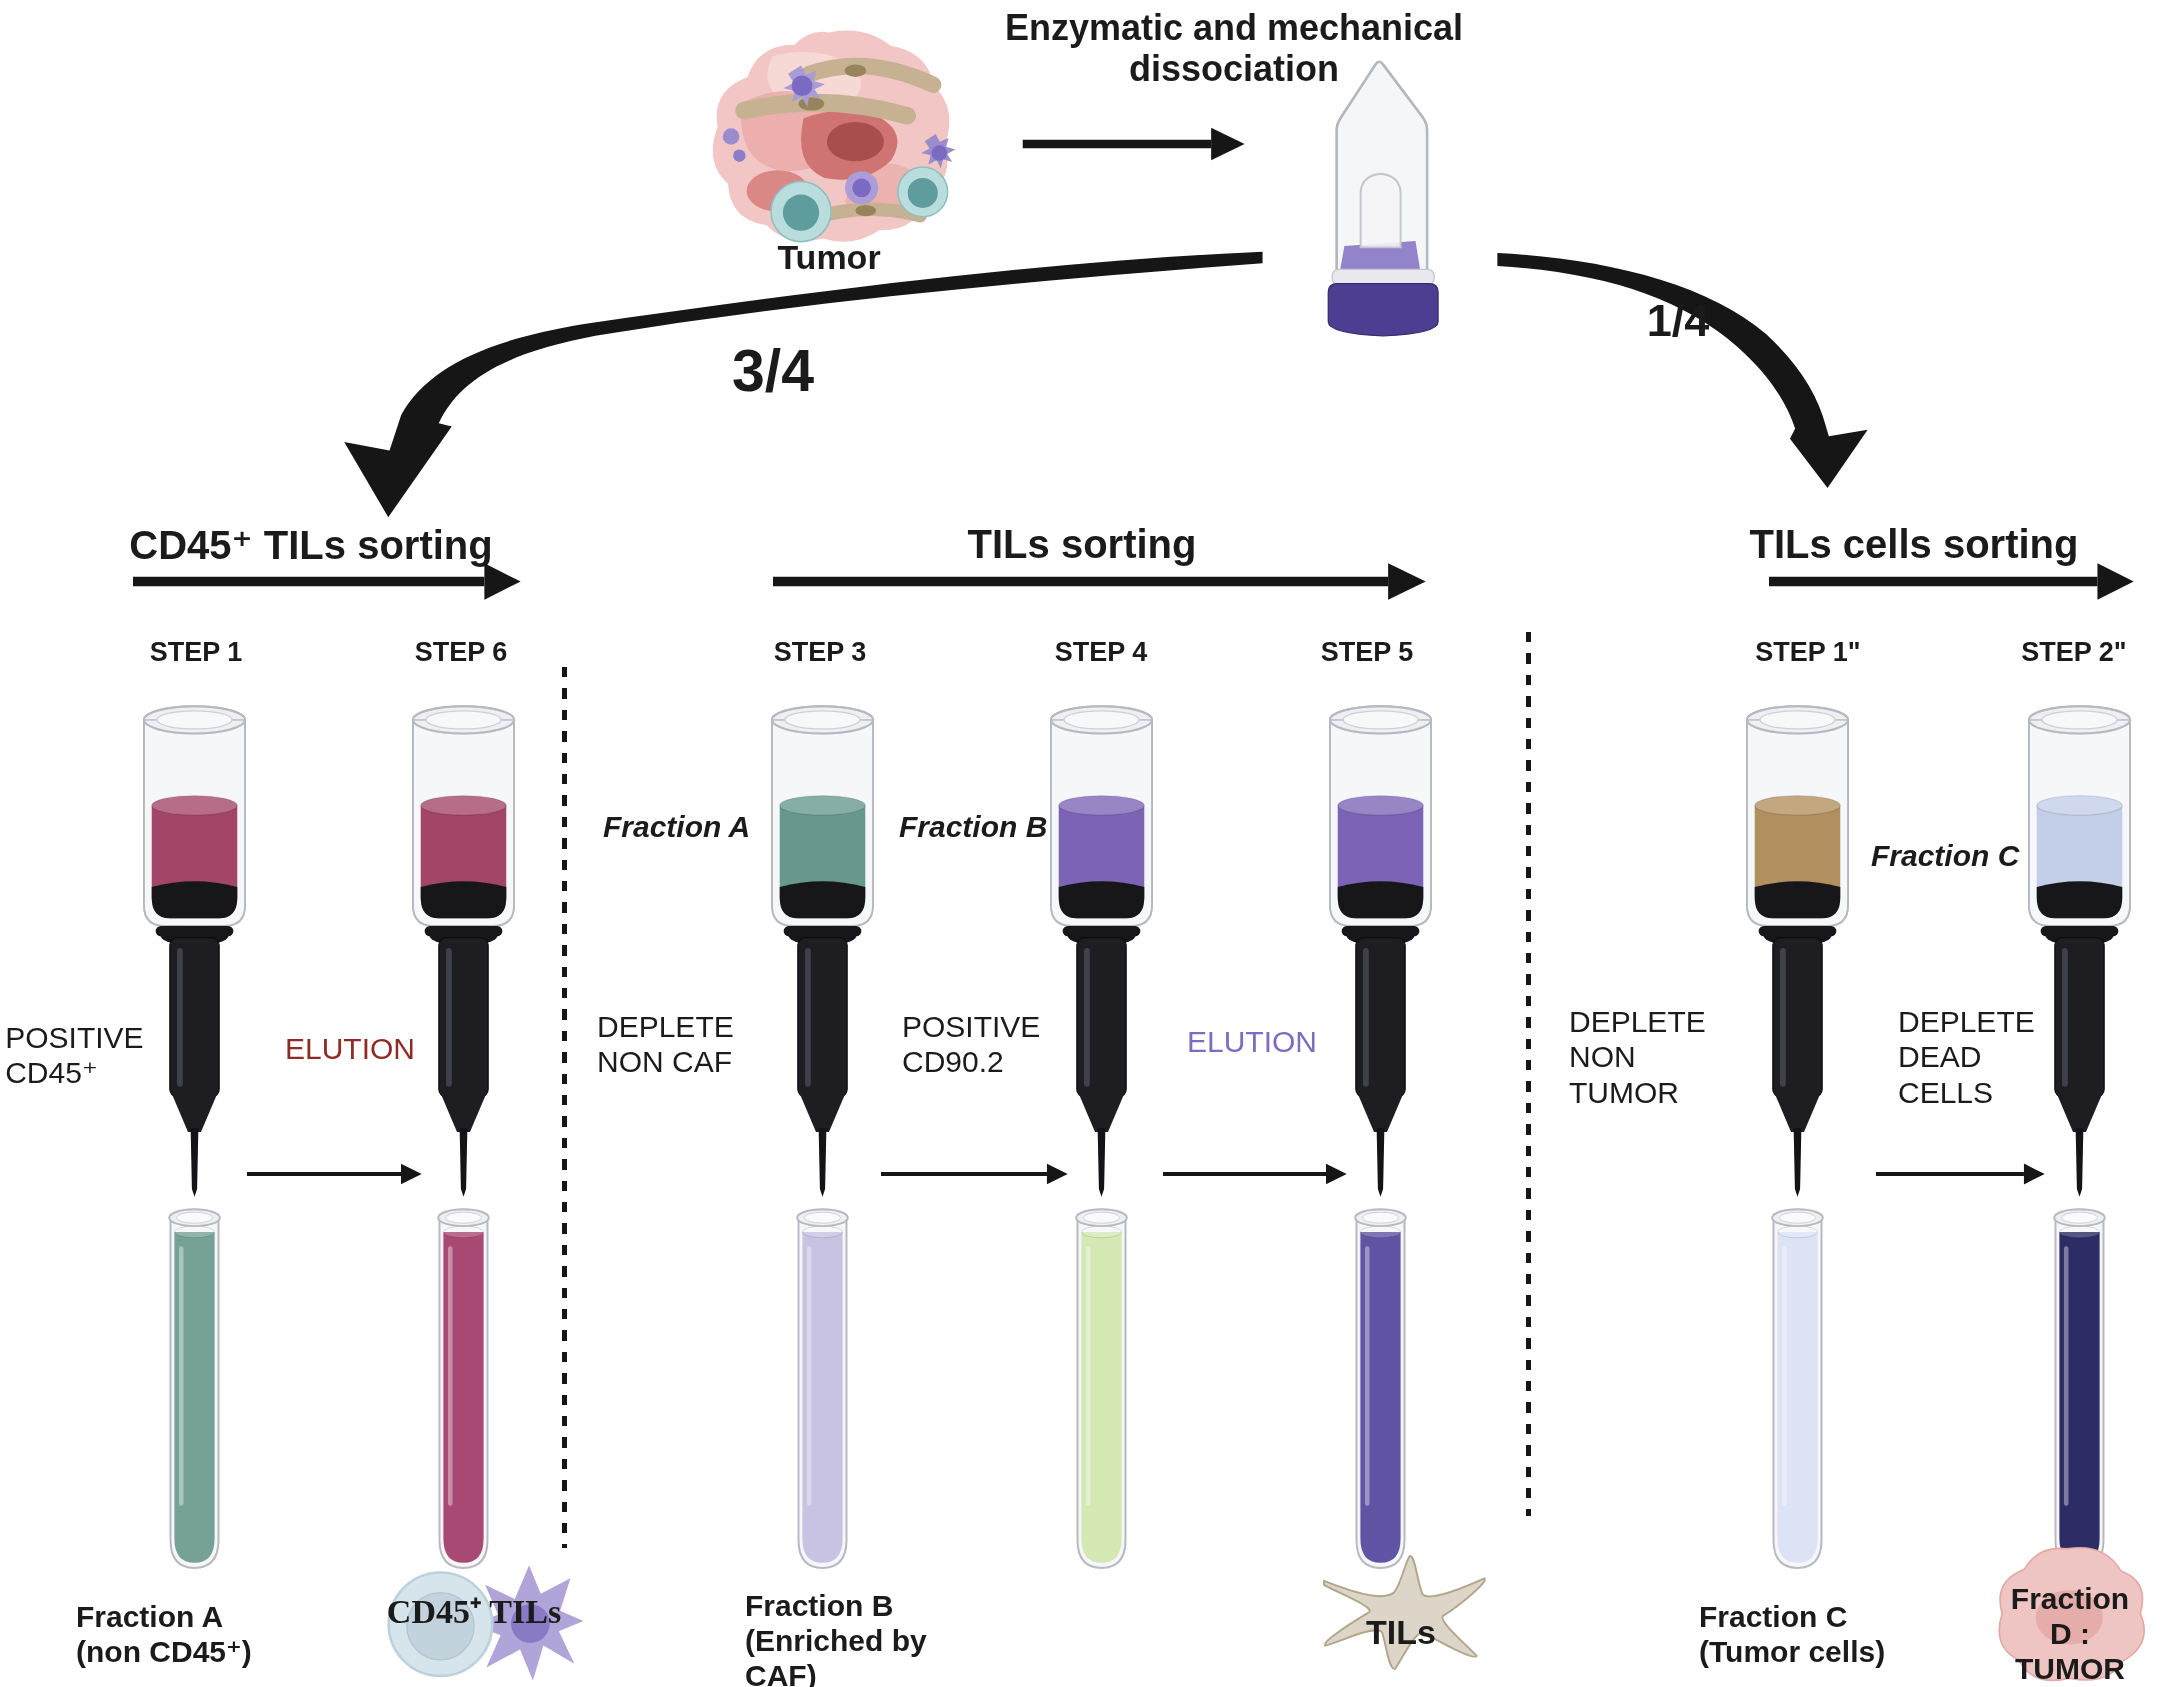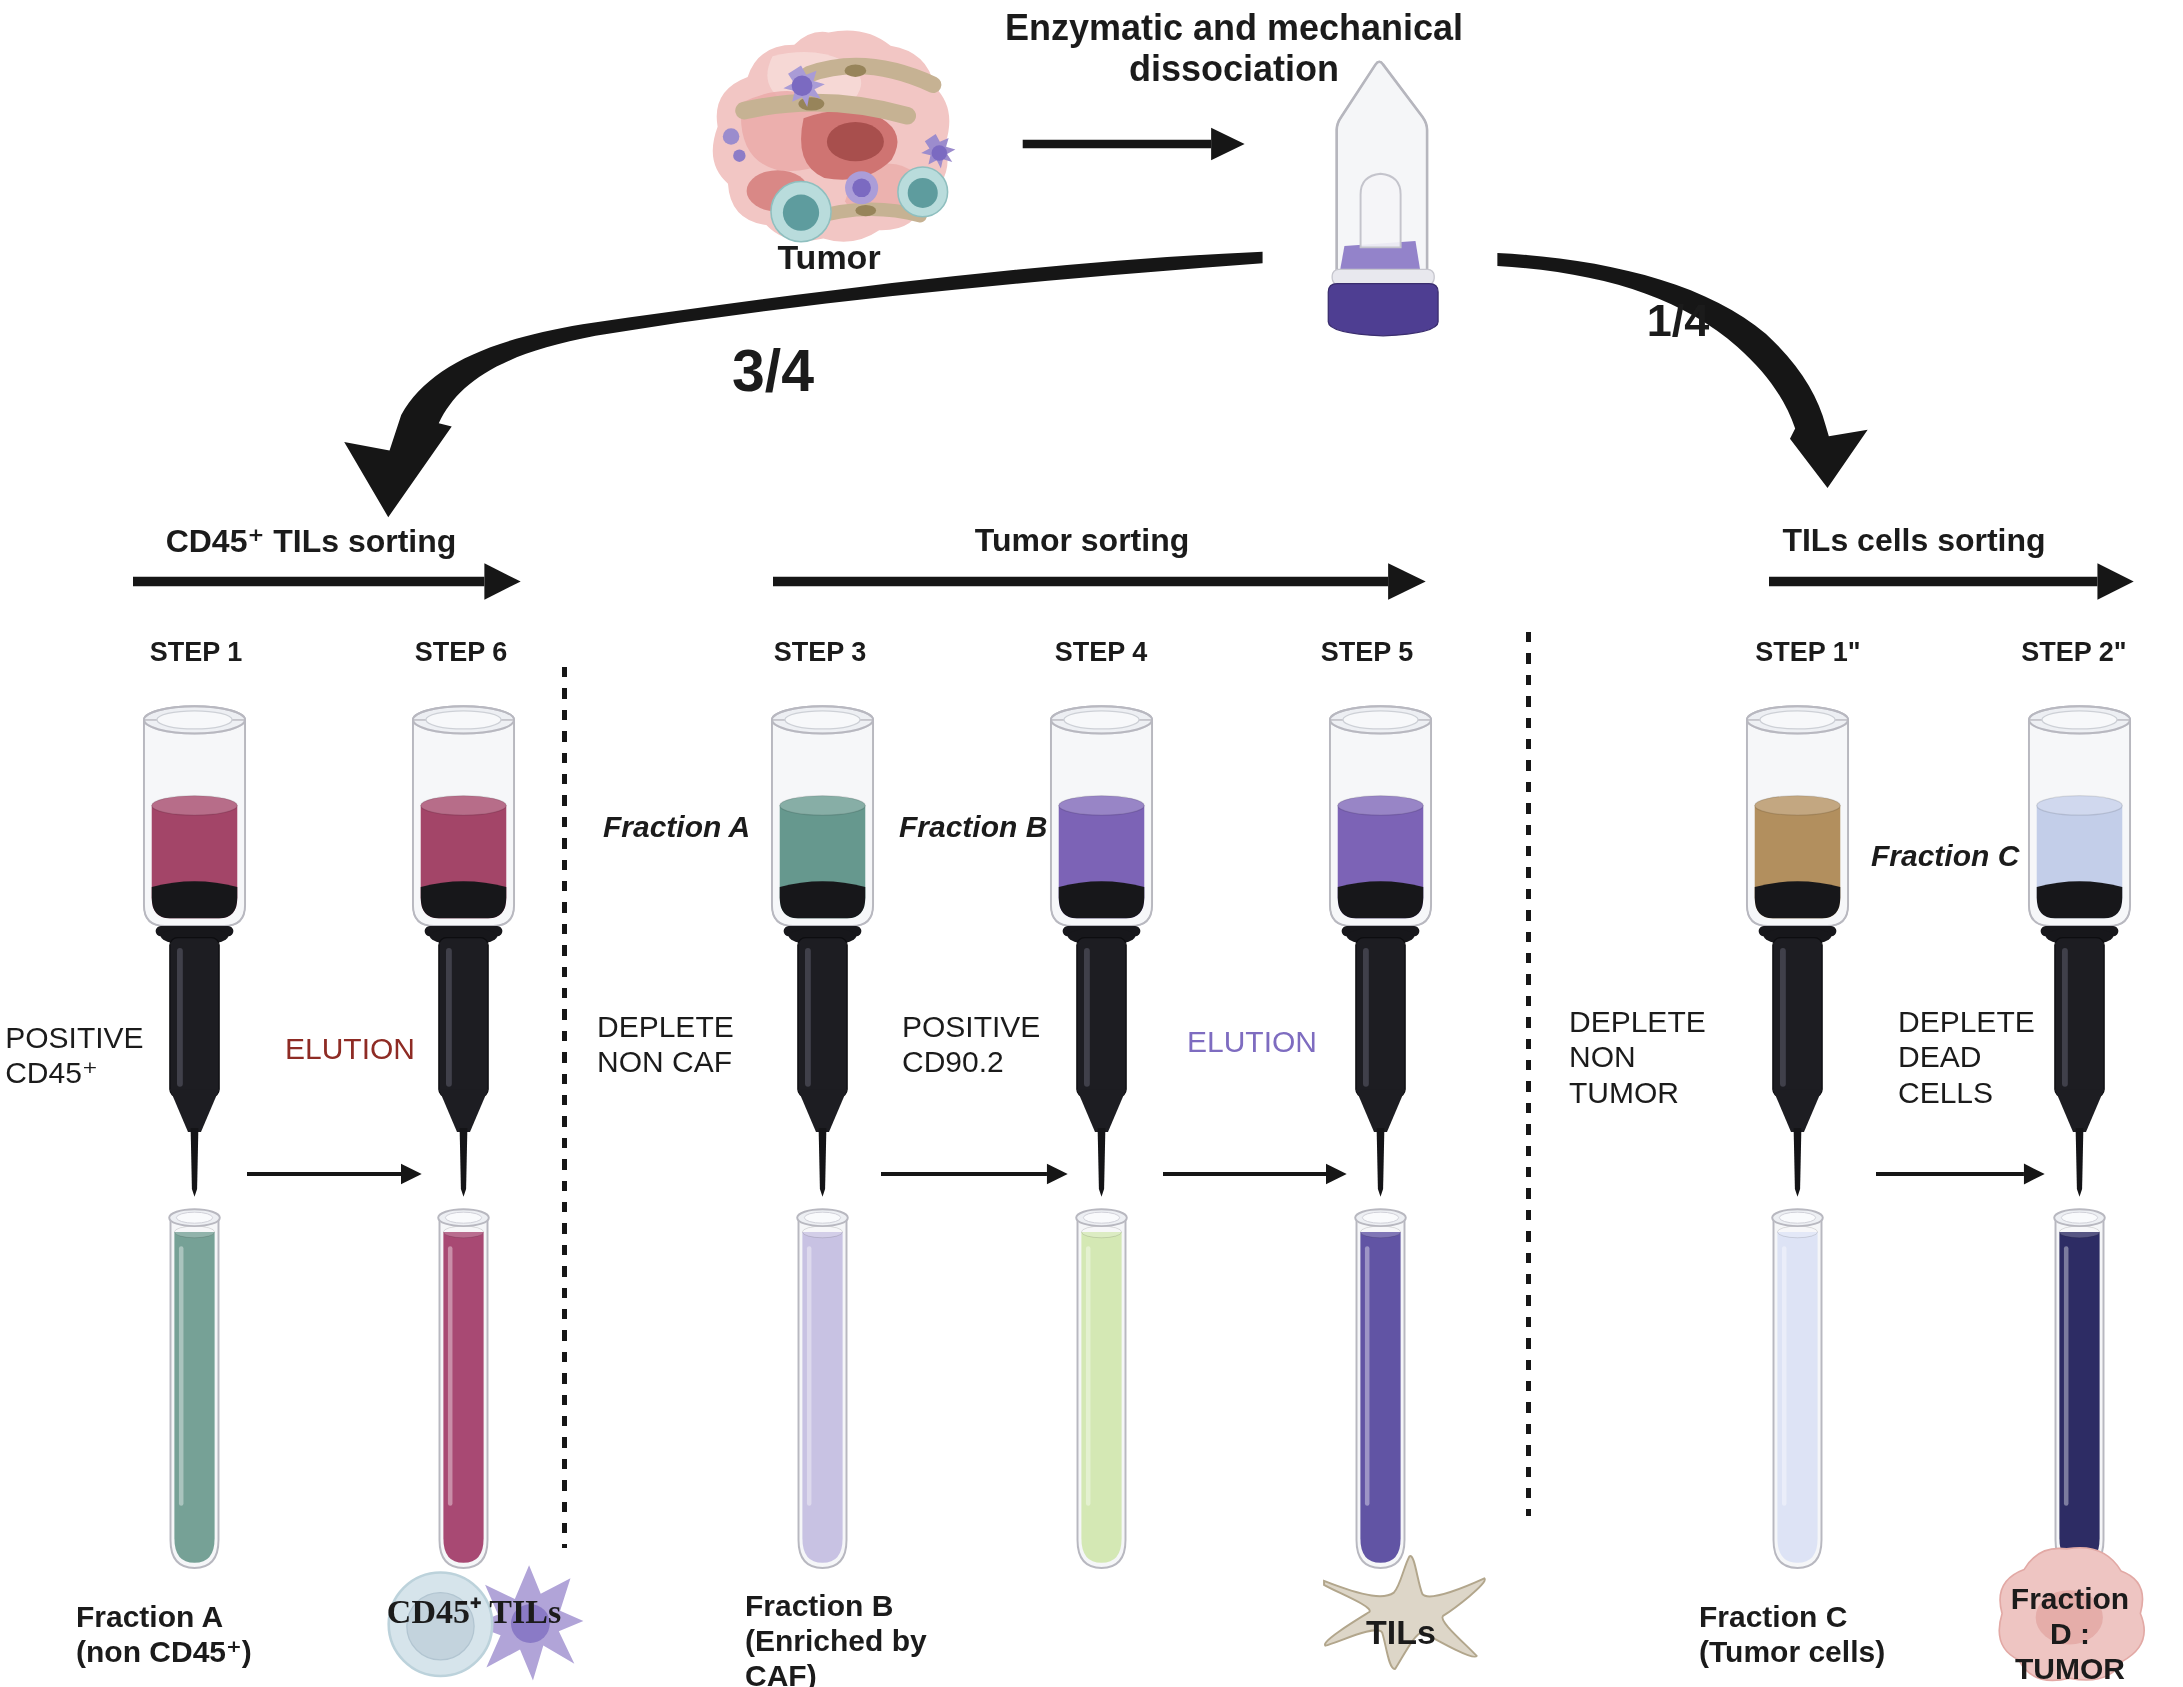--- a/index.html
+++ b/index.html
@@ -12,7 +12,7 @@
   .pre{white-space:pre-line; line-height:1.16;}
   .ctr{transform:translateX(-50%); text-align:center;}
   .nw{white-space:nowrap;}
-  .hdr{position:absolute; top:522px; font-size:32px; font-weight:bold; transform:translateX(-50%); white-space:nowrap;}
+  .hdr{position:absolute; top:522px; font-size:40px; font-weight:bold; transform:translateX(-50%); white-space:nowrap;}
   .step{position:absolute; top:637px; font-size:27px; font-weight:bold; transform:translateX(-50%); white-space:nowrap;}
   .plabel{position:absolute; font-size:30px; font-weight:normal; white-space:pre-line; line-height:1.18;}
   .frlabel{position:absolute; font-size:30px; font-weight:bold; font-style:italic; white-space:nowrap;}

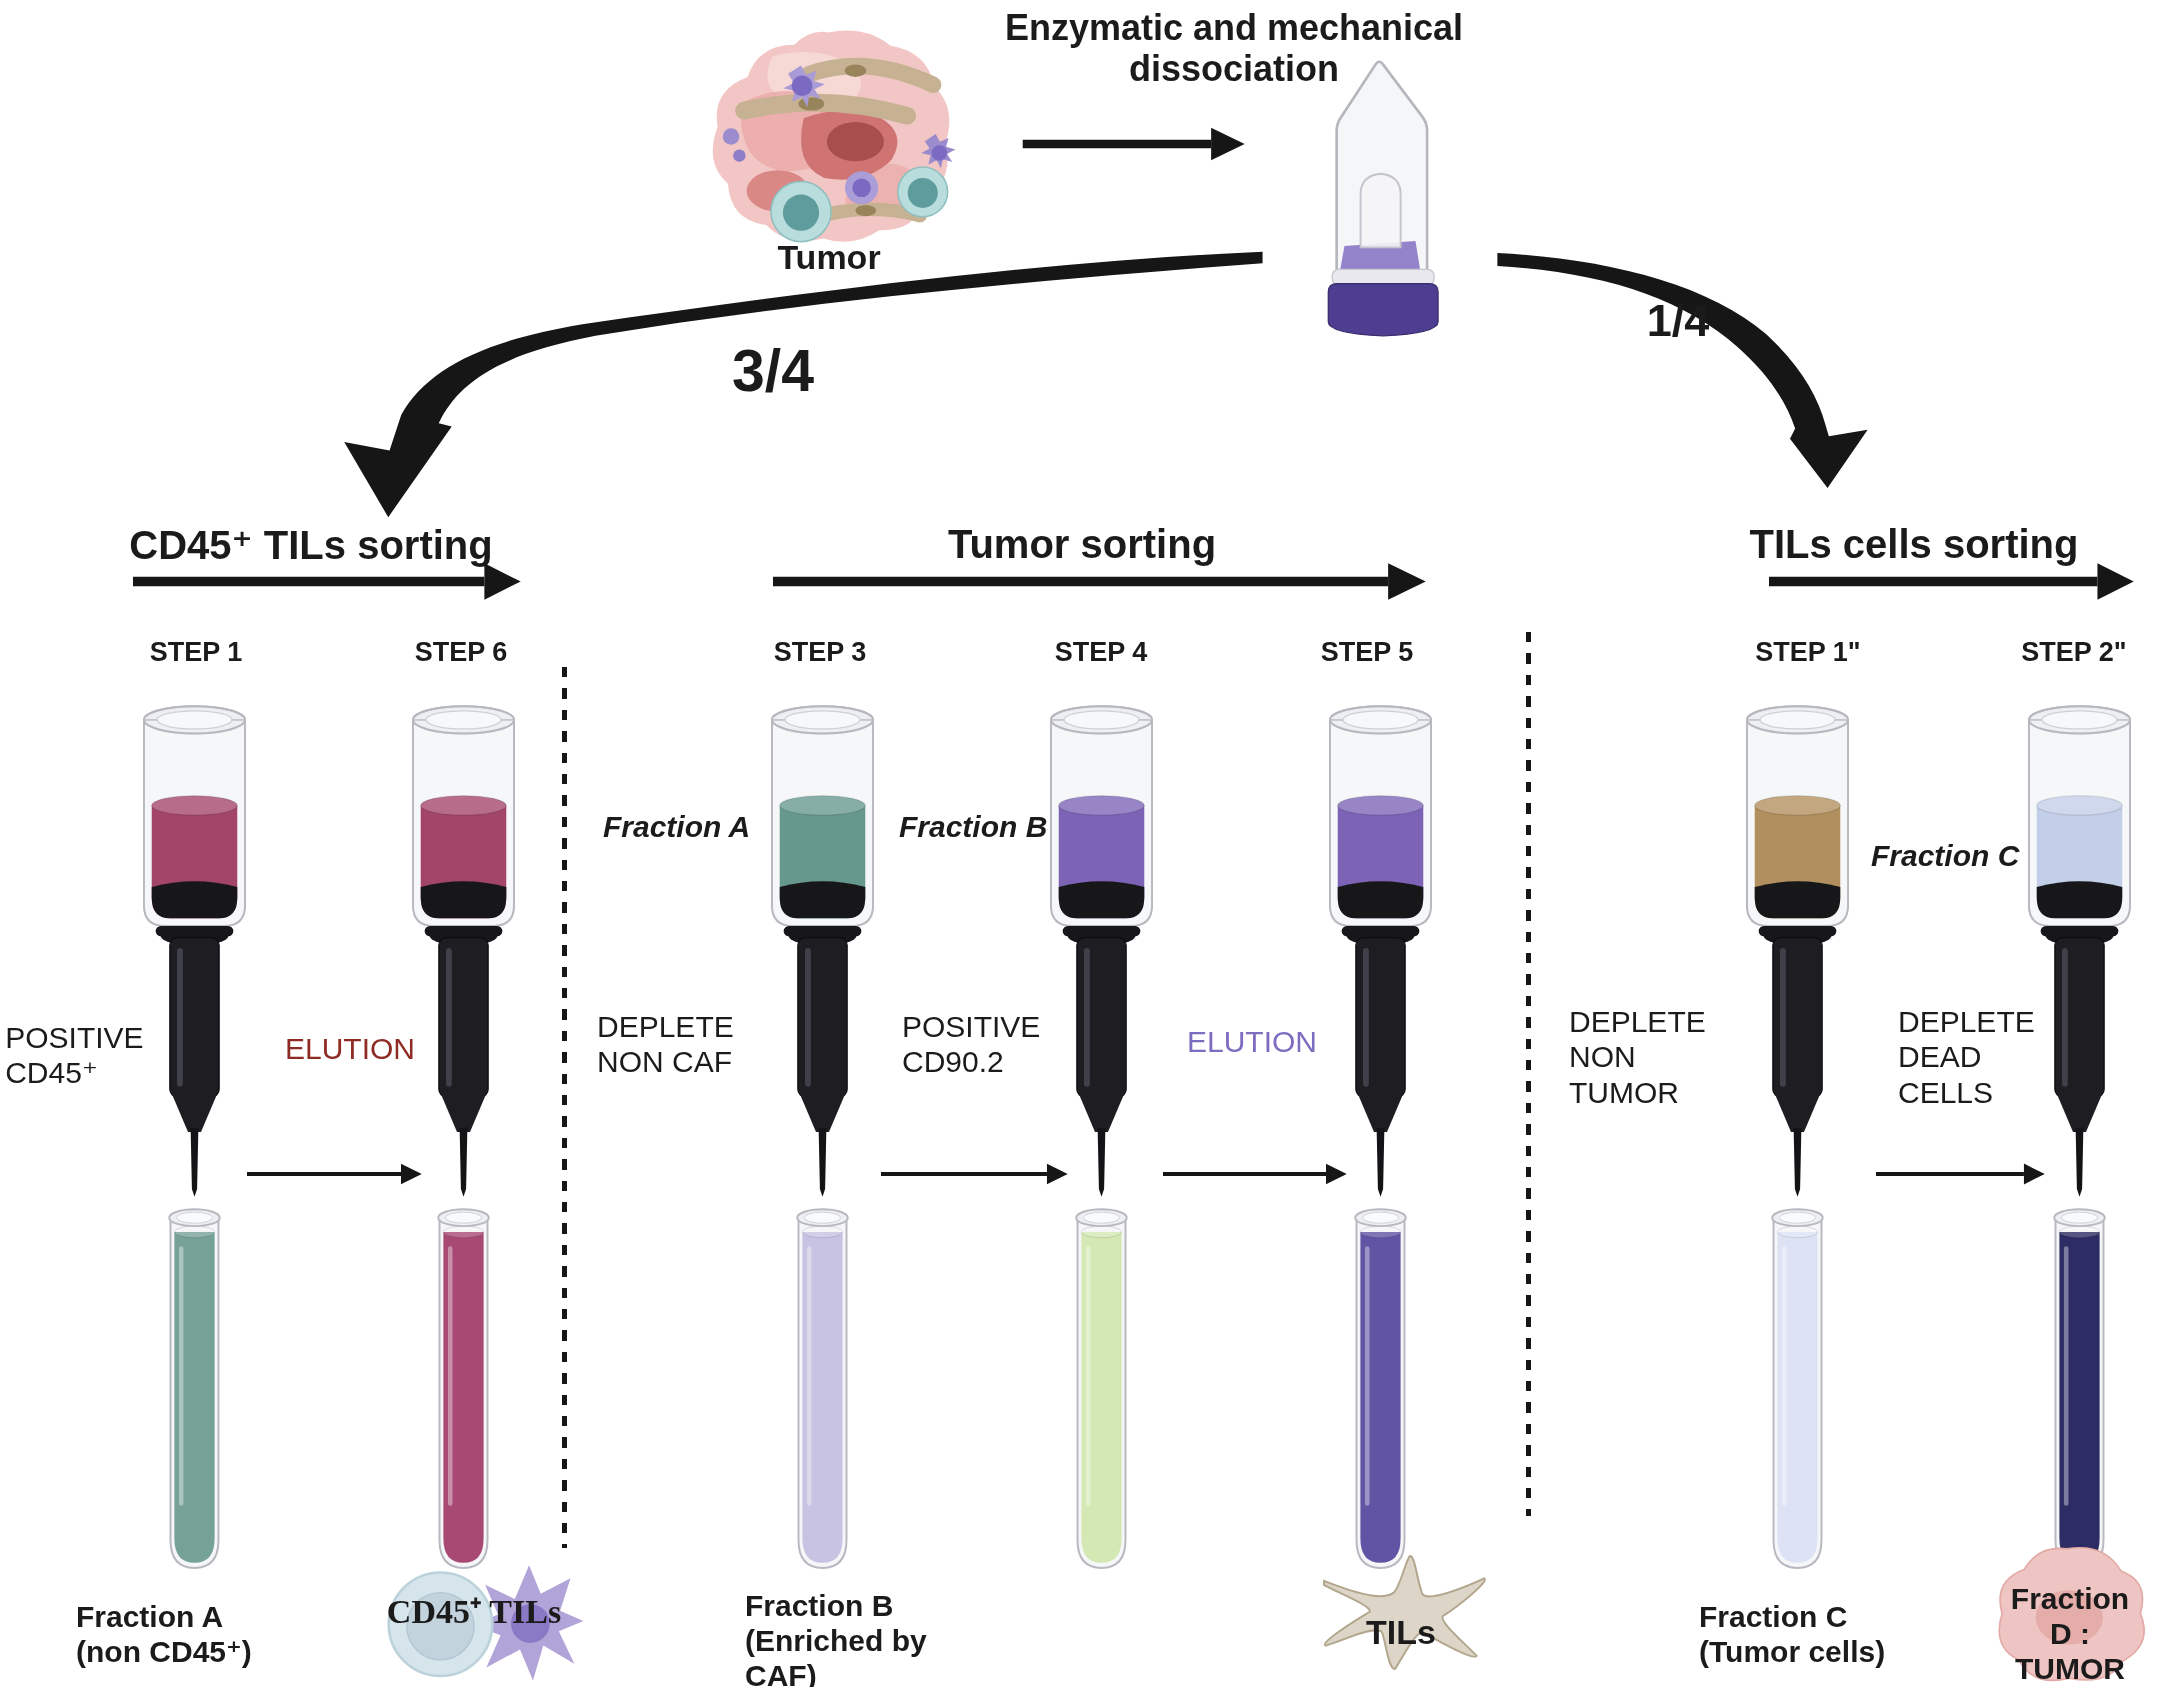--- a/index.html
+++ b/index.html
@@ -118,7 +118,7 @@
   <div class="abs b ctr nw" style="left:1678px; top:295px; font-size:45px;">1/4</div>
 
   <div class="hdr" style="left:311px;">CD45⁺ TILs sorting</div>
-  <div class="hdr" style="left:1082px;">Tumor sorting</div>
+  <div class="hdr" style="left:1082px;">TILs sorting</div>
   <div class="hdr" style="left:1914px;">TILs cells sorting</div>
 
   <svg class="arr" style="left:133px; top:562px;" width="389" height="39" viewBox="0 0 600 60">

